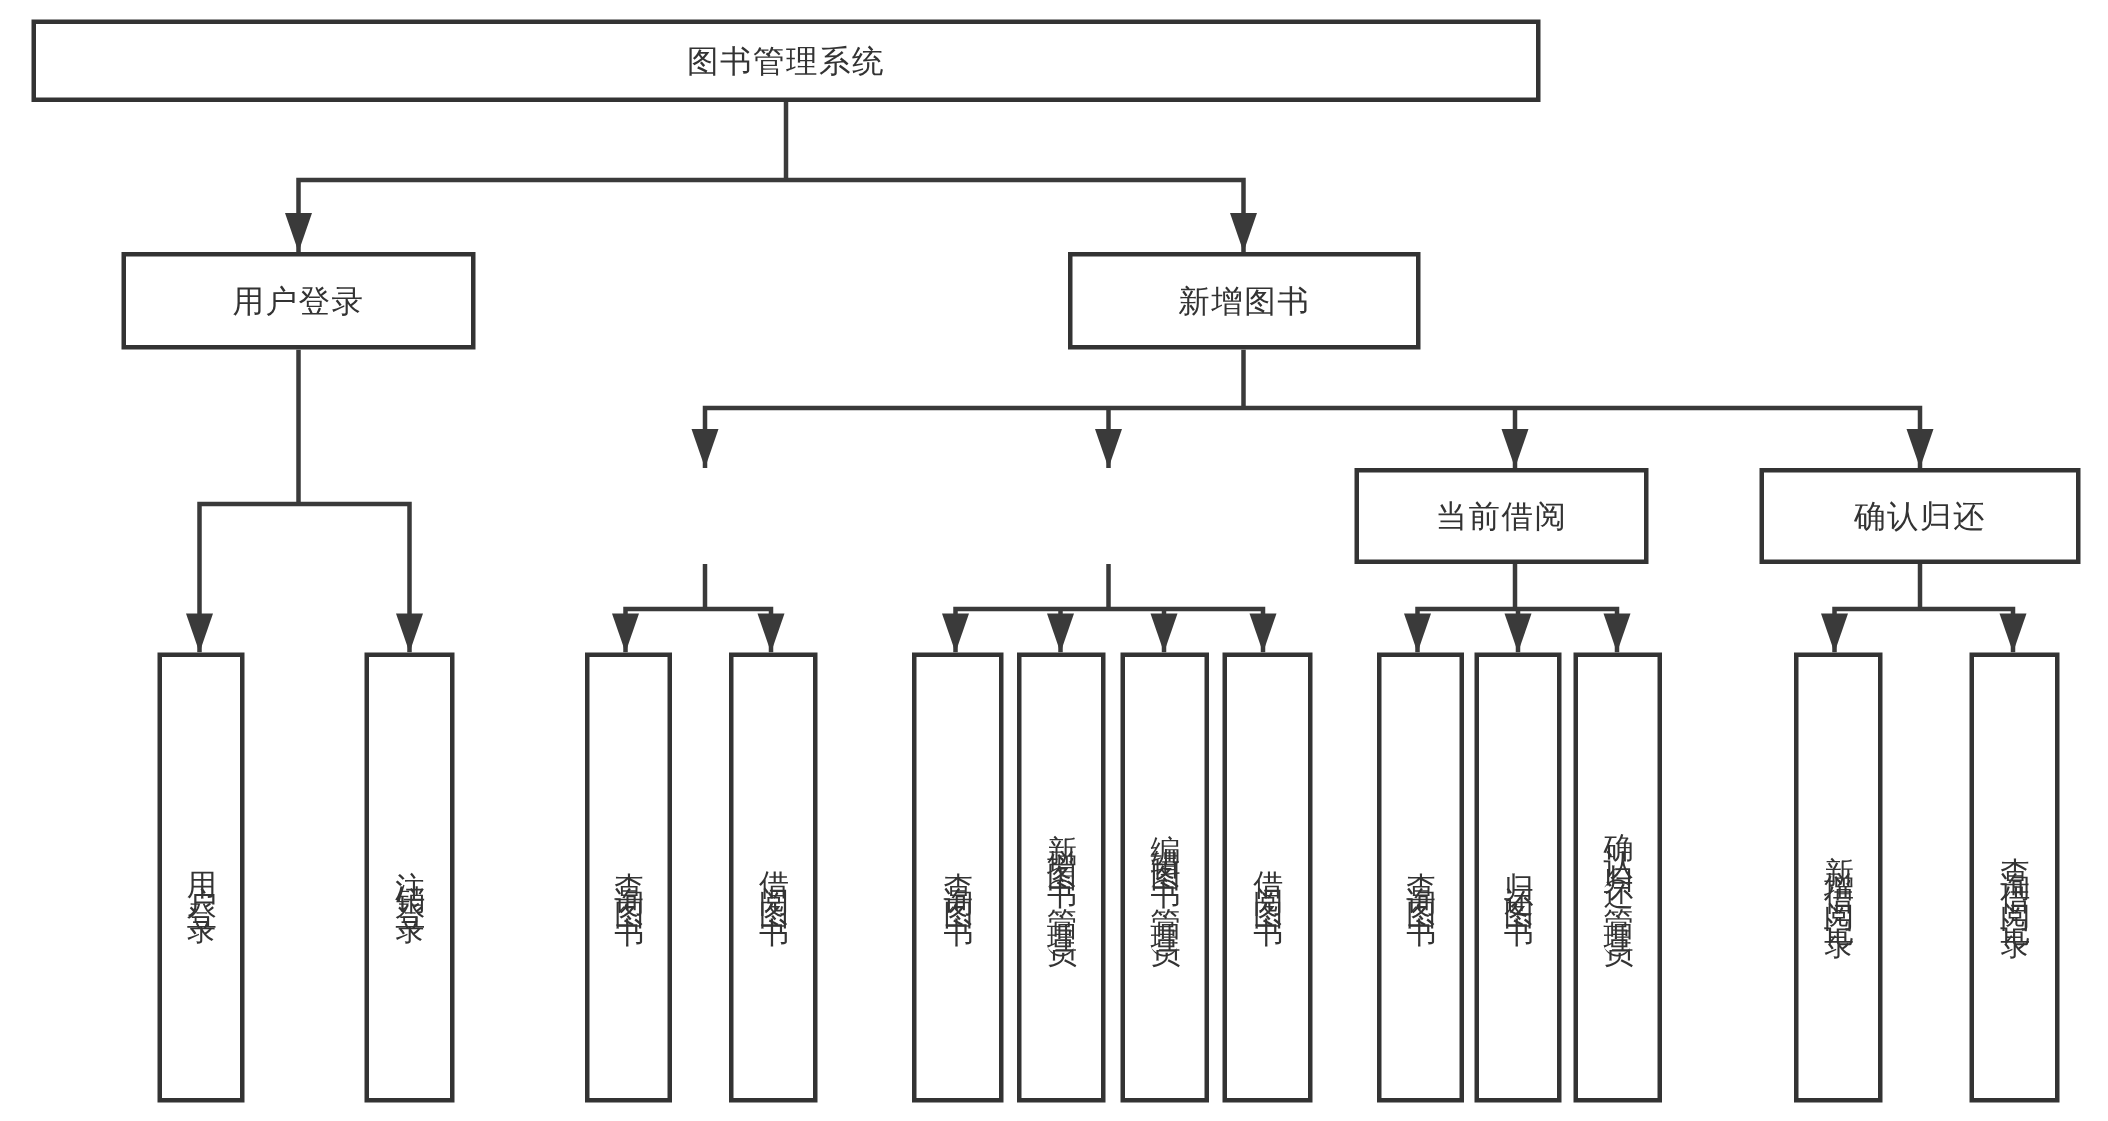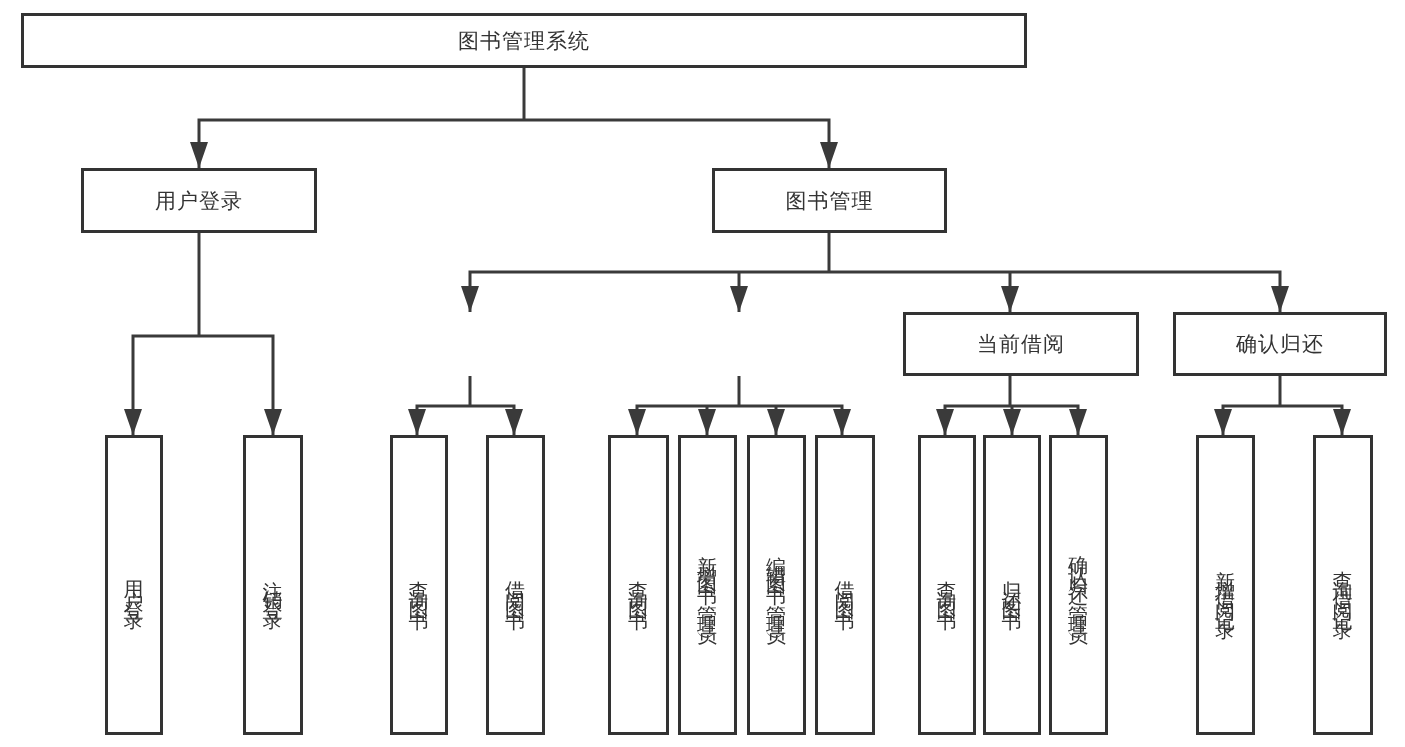--- a/index.html
+++ b/index.html
@@ -126,7 +126,7 @@
     <span>用户登录</span>
   </div>
   <div class="node hnode" style="left:712px; top:168px; width:235px; height:65px;">
-    <span>图书管理</span>
+    <span>新增图书</span>
   </div>
 
   <div class="node hnode" style="left:903px; top:312px; width:236px; height:64px;">

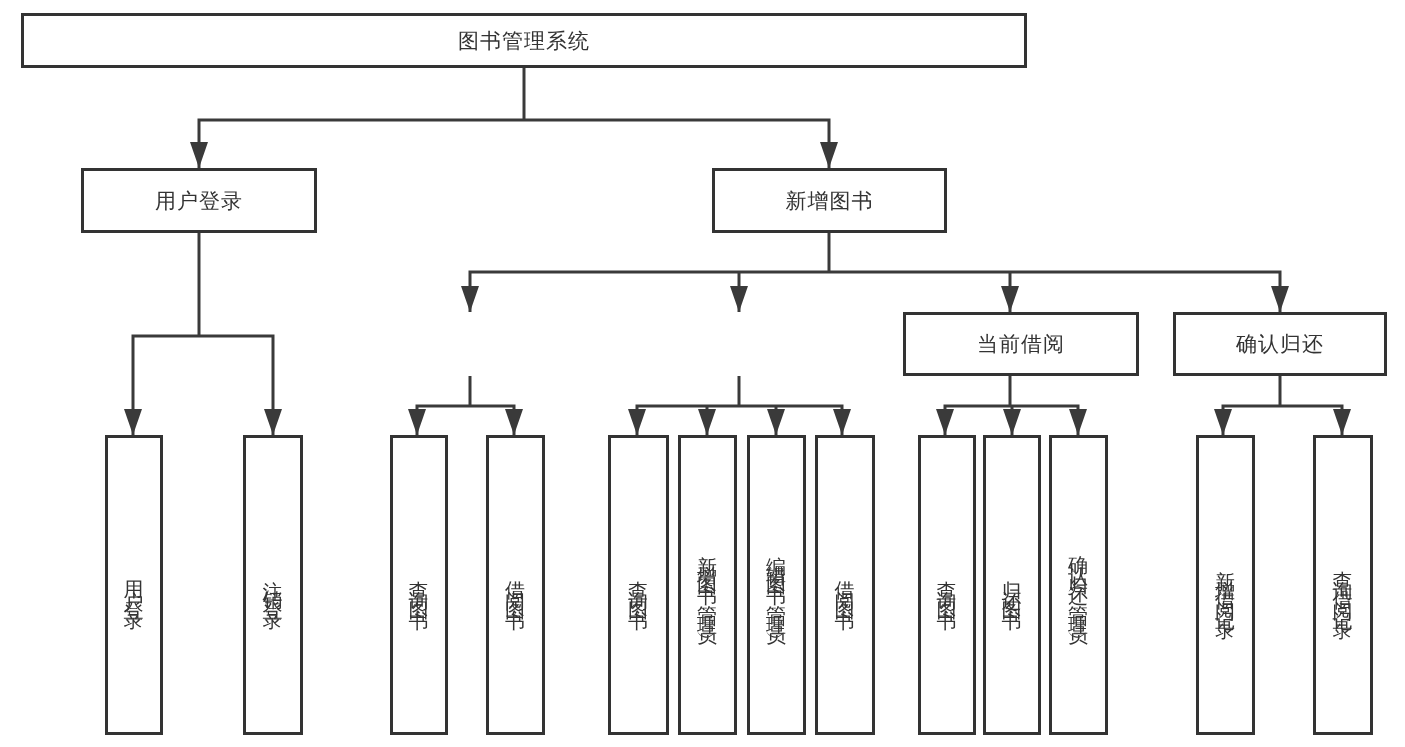--- a/index.html
+++ b/index.html
@@ -129,7 +129,7 @@
     <span>新增图书</span>
   </div>
 
-  <div class="node hnode" style="left:903px; top:312px; width:236px; height:64px;">
+  <div class="node hnode" style="left:903px; top:312px; width:196px; height:64px;">
     <span>当前借阅</span>
   </div>
   <div class="node hnode" style="left:1173px; top:312px; width:214px; height:64px;">

